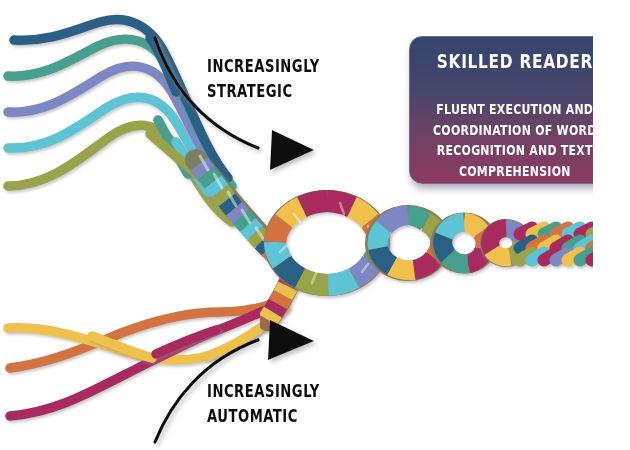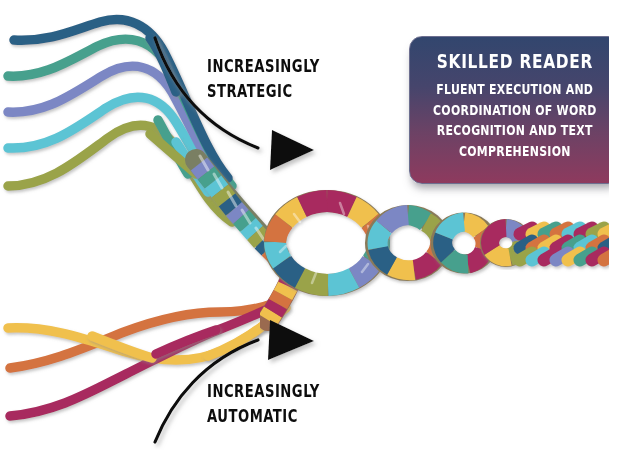--- a/index.html
+++ b/index.html
@@ -16,7 +16,6 @@
     height: 450px;
     background: #ffffff;
     overflow: hidden;
-    padding-left: 16px;
   }
   #rope-svg {
     position: absolute;

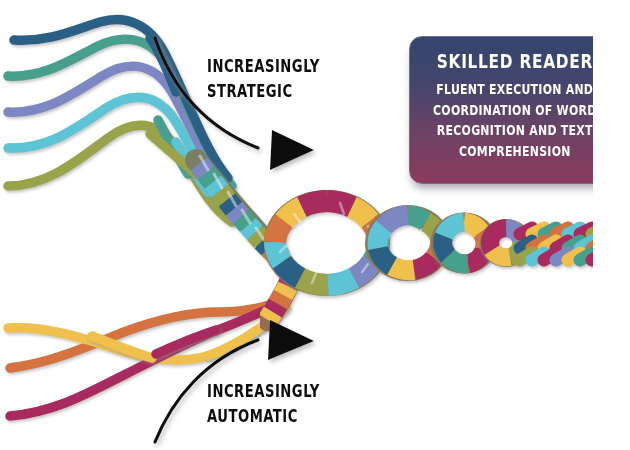--- a/index.html
+++ b/index.html
@@ -57,6 +57,7 @@
     justify-content: flex-start;
     padding-top: 13px;
     overflow: hidden;
+    gap: 20px;
   }
   #box-title {
     font-family: "DejaVu Sans Condensed", "Liberation Sans Narrow", "Liberation Sans", sans-serif;

